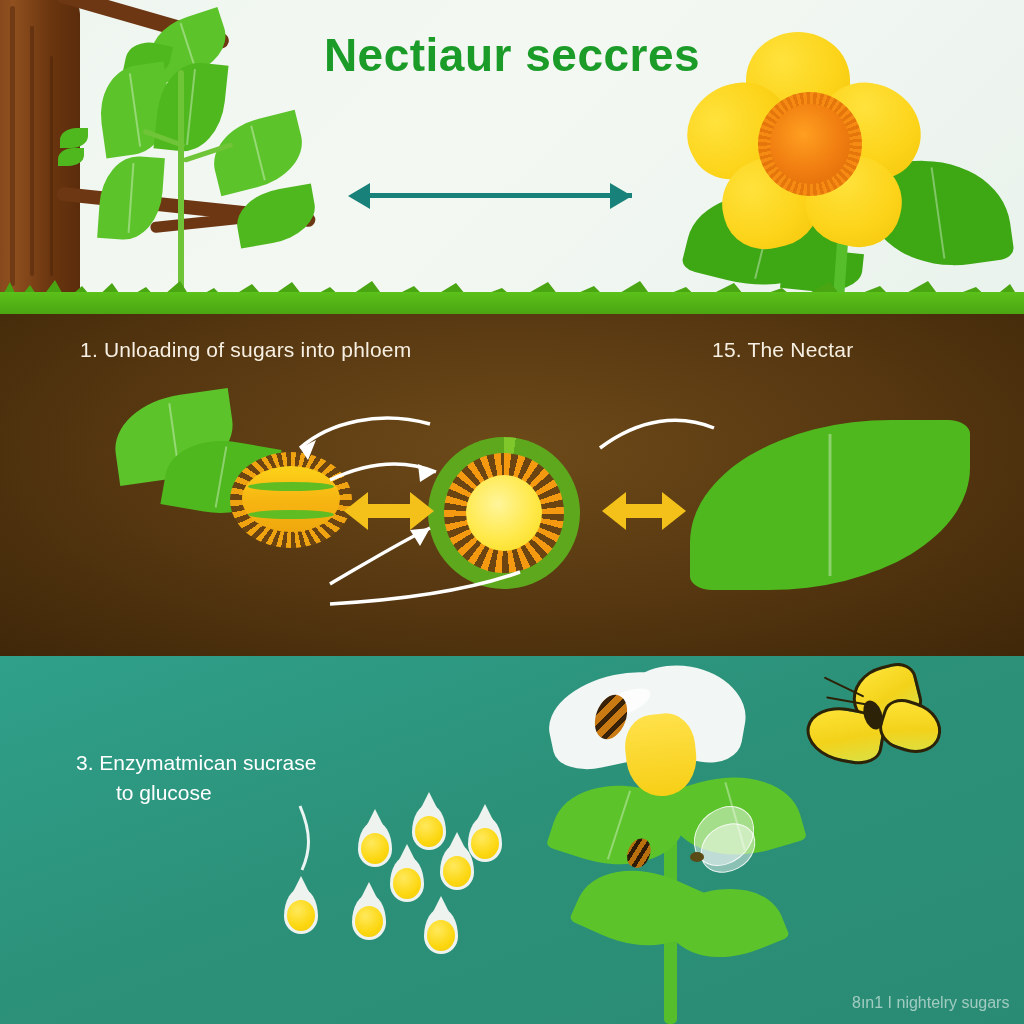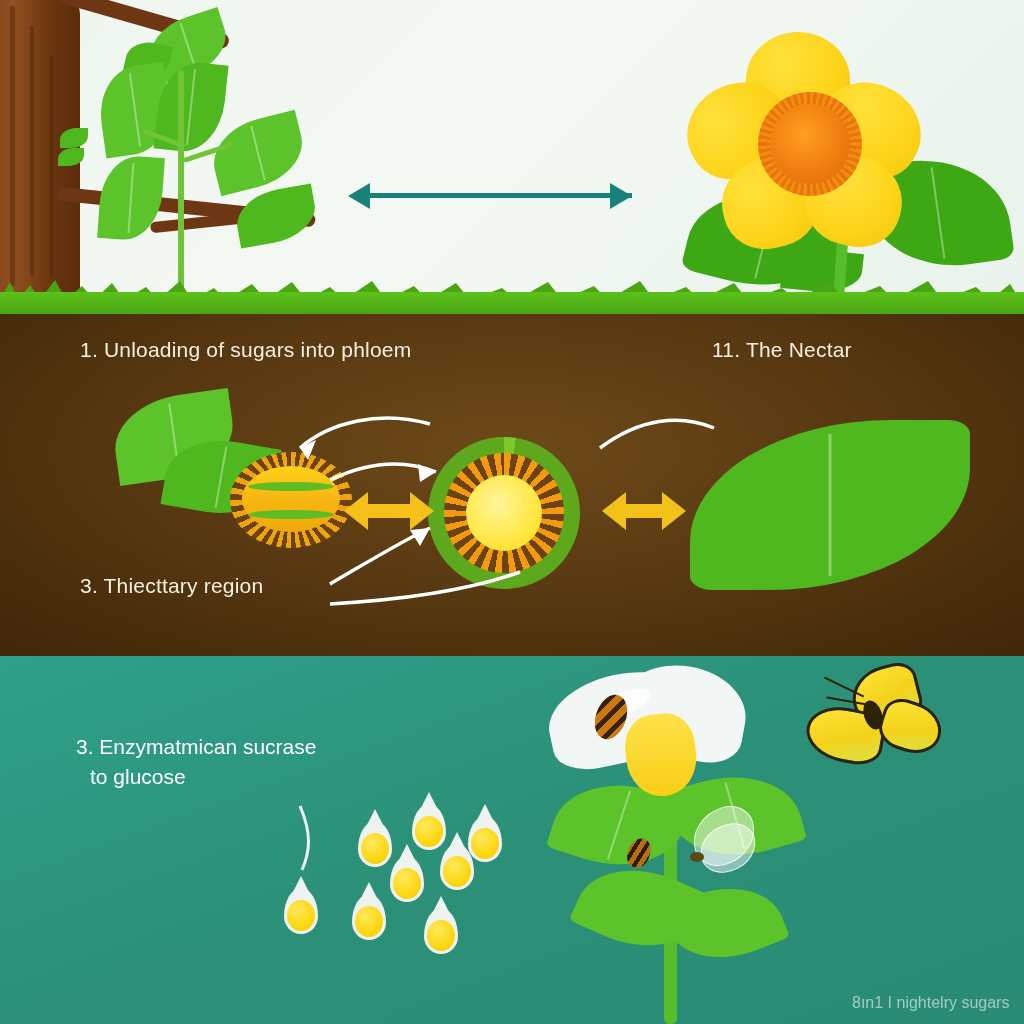--- a/index.html
+++ b/index.html
@@ -182,6 +182,7 @@
     </div>
     <div class="grass-line"></div>
 
+    <div class="title">Nectiaur seccres</div>
 
     <div class="arrow-top"></div>
     <div class="arrow-head left"></div>

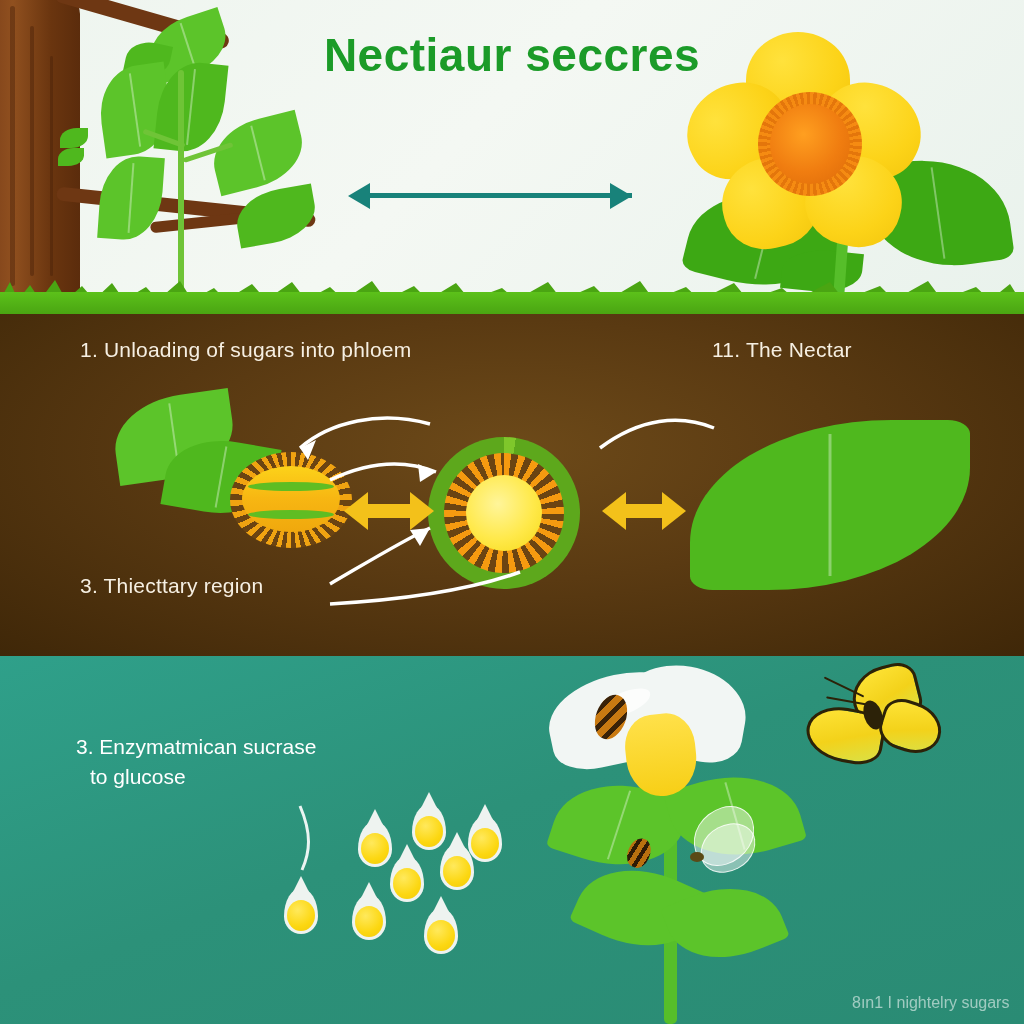--- a/index.html
+++ b/index.html
@@ -192,7 +192,7 @@
   <div class="band-soil">
 
     <div class="soil-label" style="left:80px;top:24px;">1.  Unloading of sugars into phloem</div>
-    <div class="soil-label" style="left:712px;top:24px;">11. The Nectar</div>
+    <div class="soil-label" style="left:712px;top:24px;">15. The Nectar</div>
     <div class="soil-label" style="left:80px;top:260px;">3.  Thiecttary region</div>
 
     <div class="leaf" style="left:114px;top:82px;width:120px;height:82px;transform:rotate(-8deg);">

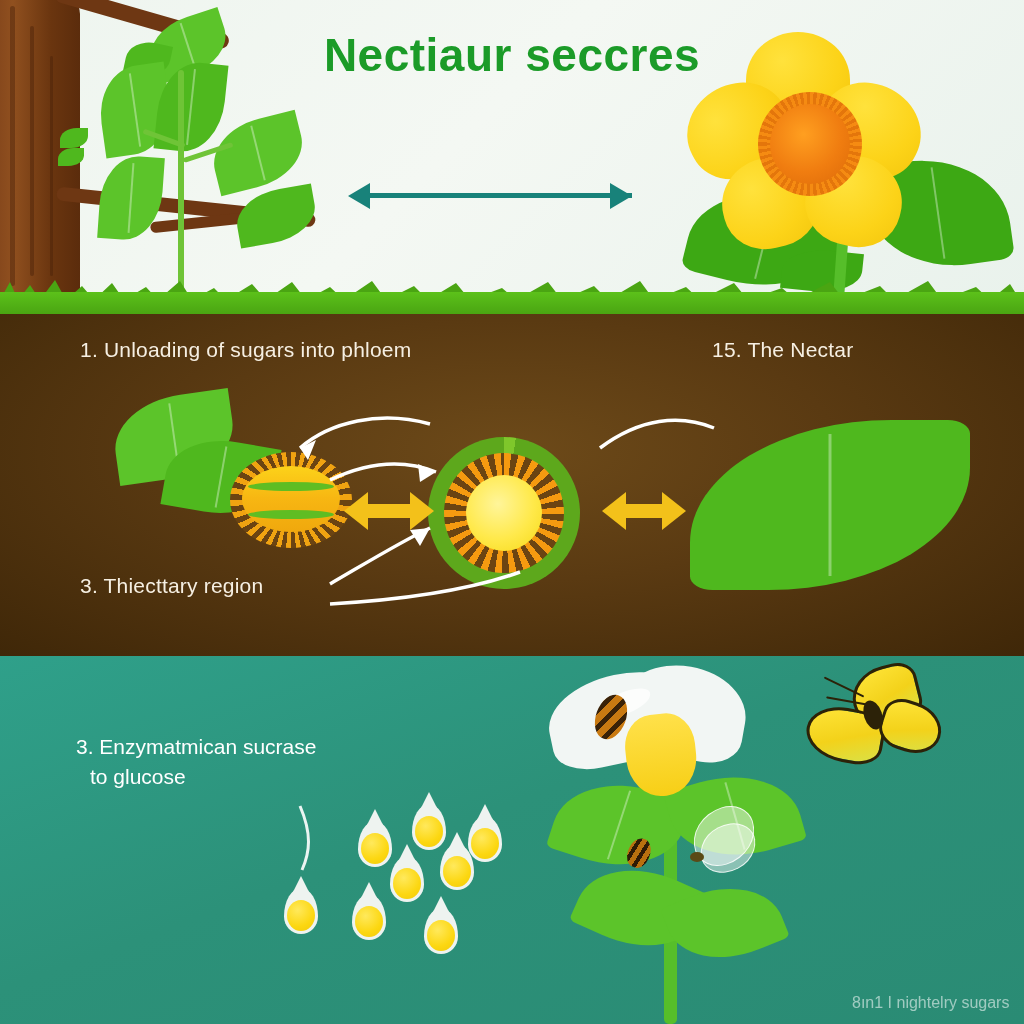--- a/index.html
+++ b/index.html
@@ -193,7 +193,6 @@
 
     <div class="soil-label" style="left:80px;top:24px;">1.  Unloading of sugars into phloem</div>
     <div class="soil-label" style="left:712px;top:24px;">15. The Nectar</div>
-    <div class="soil-label" style="left:80px;top:260px;">3.  Thiecttary region</div>
 
     <div class="leaf" style="left:114px;top:82px;width:120px;height:82px;transform:rotate(-8deg);">
         <span class="leaf-vein"></span>

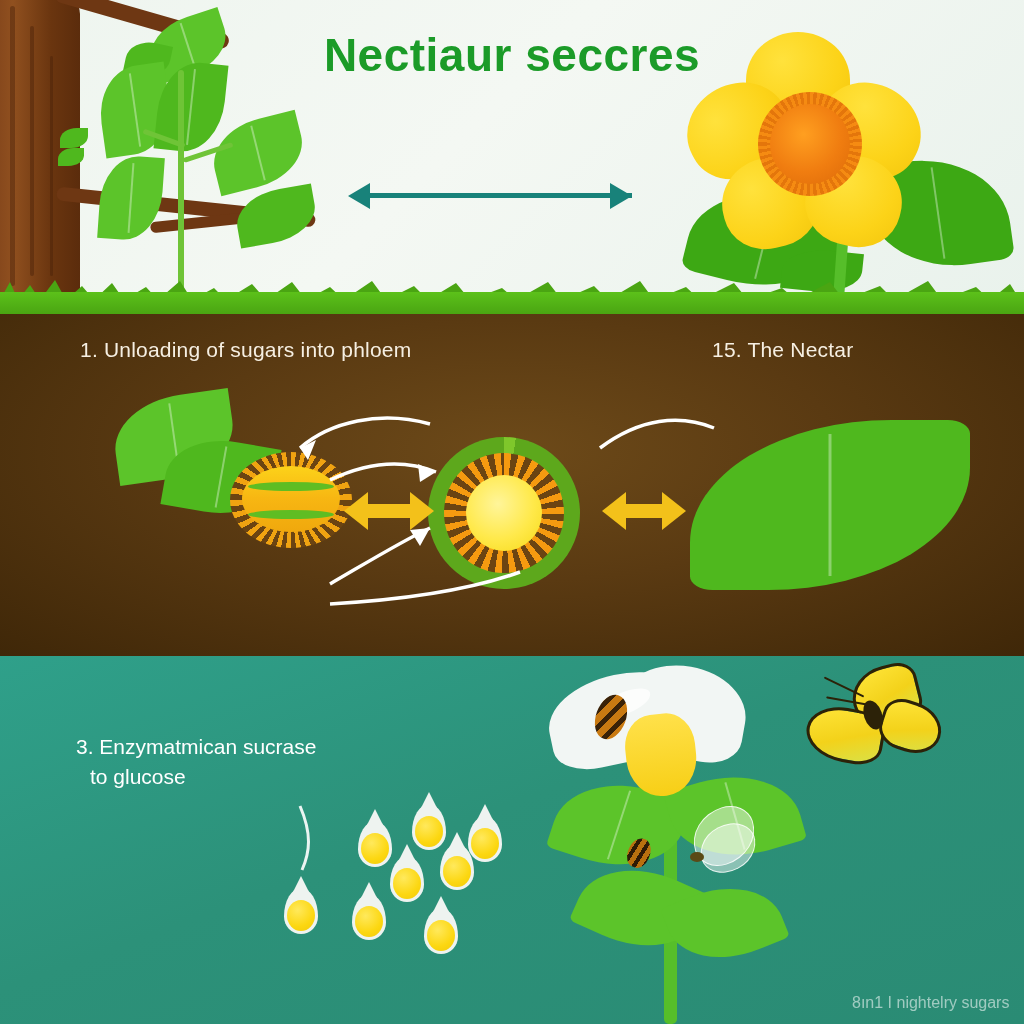--- a/index.html
+++ b/index.html
@@ -241,7 +241,7 @@
 
   <div class="band-teal">
 
-    <div class="teal-label" style="left:76px;top:76px;">
+    <div class="teal-label" style="left:76px;top:92px;">
       <div>3.  Enzymatmican sucrase</div>
       <div style="margin-left:14px;">to glucose</div>
     </div>

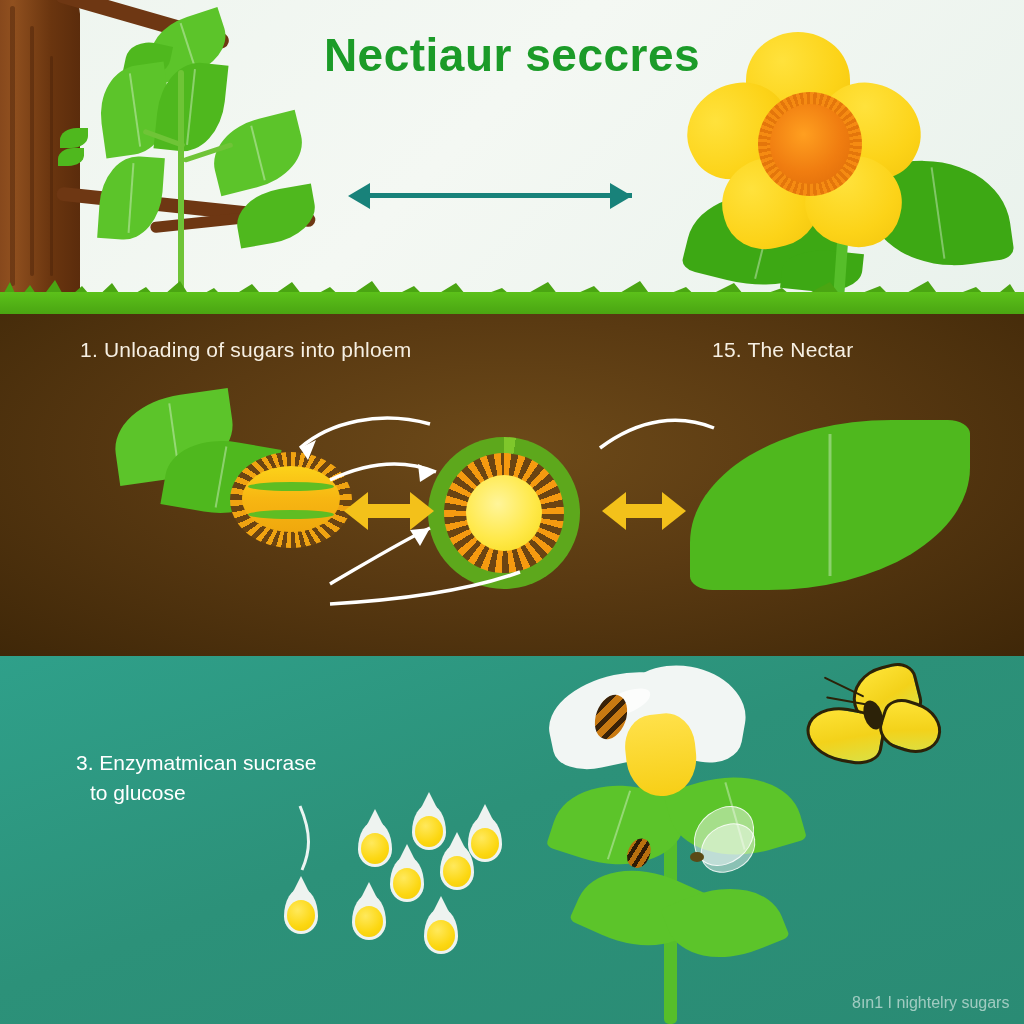--- a/index.html
+++ b/index.html
@@ -243,7 +243,7 @@
 
     <div class="teal-label" style="left:76px;top:92px;">
       <div>3.  Enzymatmican sucrase</div>
-      <div style="margin-left:14px;">to glucose</div>
+      <div style="margin-left:40px;">to glucose</div>
     </div>
     <div class="teal-caption" style="left:852px;top:338px;">8ın1 I nightelry sugars</div>
 

